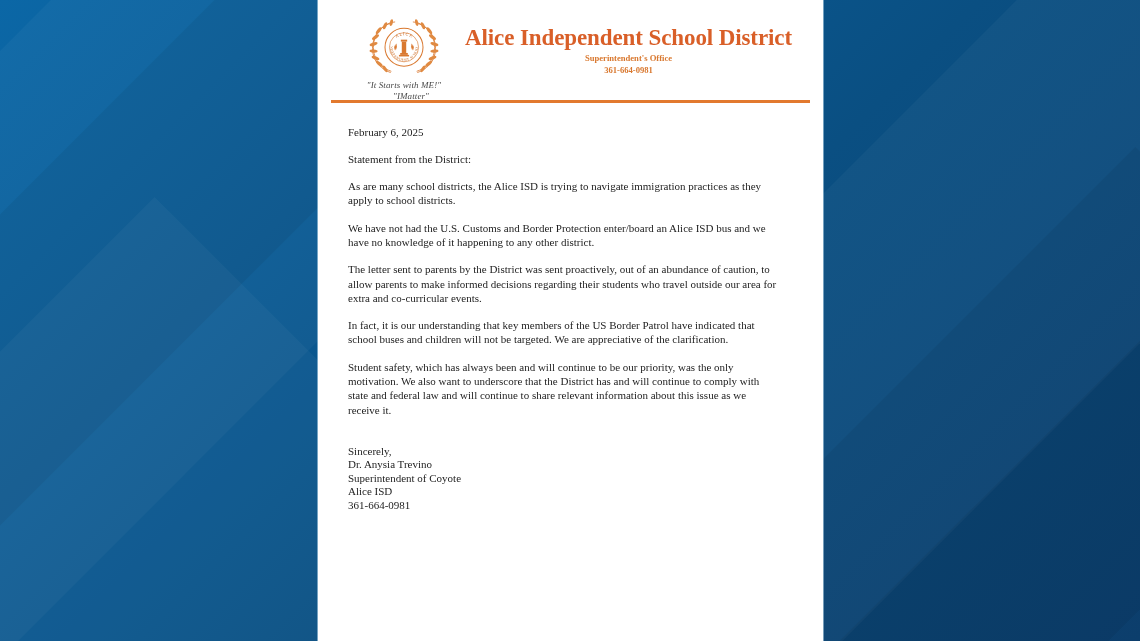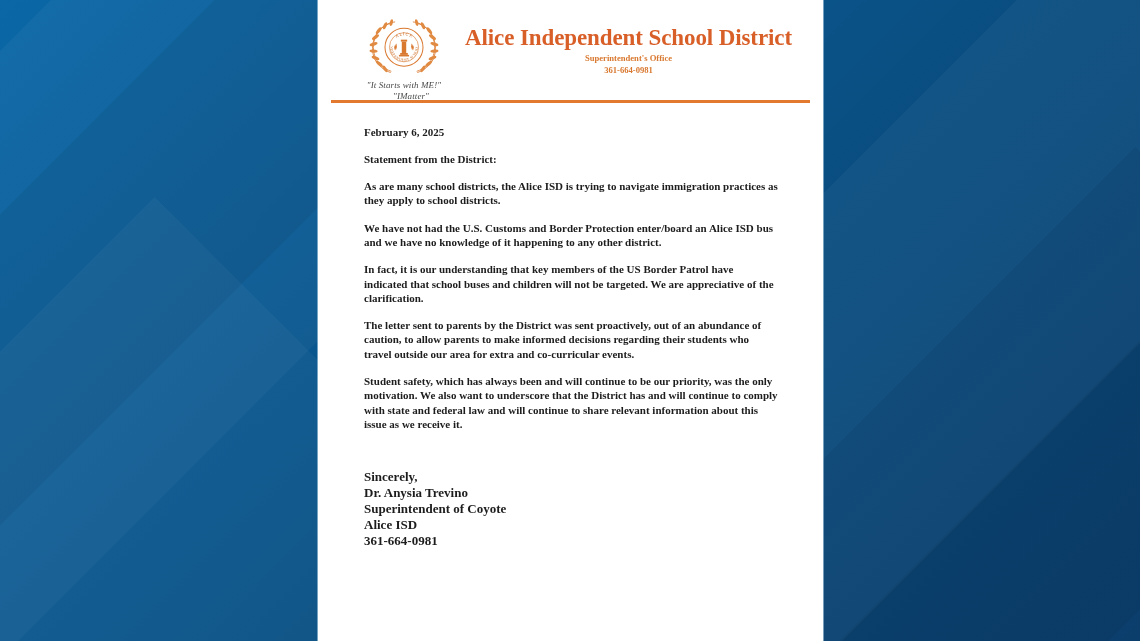--- a/index.html
+++ b/index.html
@@ -118,12 +118,11 @@
 
   
   #letter-body {
-    padding: 22px 44px 0 46px;
+    padding: 22px 44px 0 30px;
     font-family: "Liberation Serif", serif;
     font-size: 11px;
     color: #1d1d1d;
     line-height: 1.30;
-    font-weight: bold;
   }
   #letter-body .letter-line,
   #letter-body .letter-para {

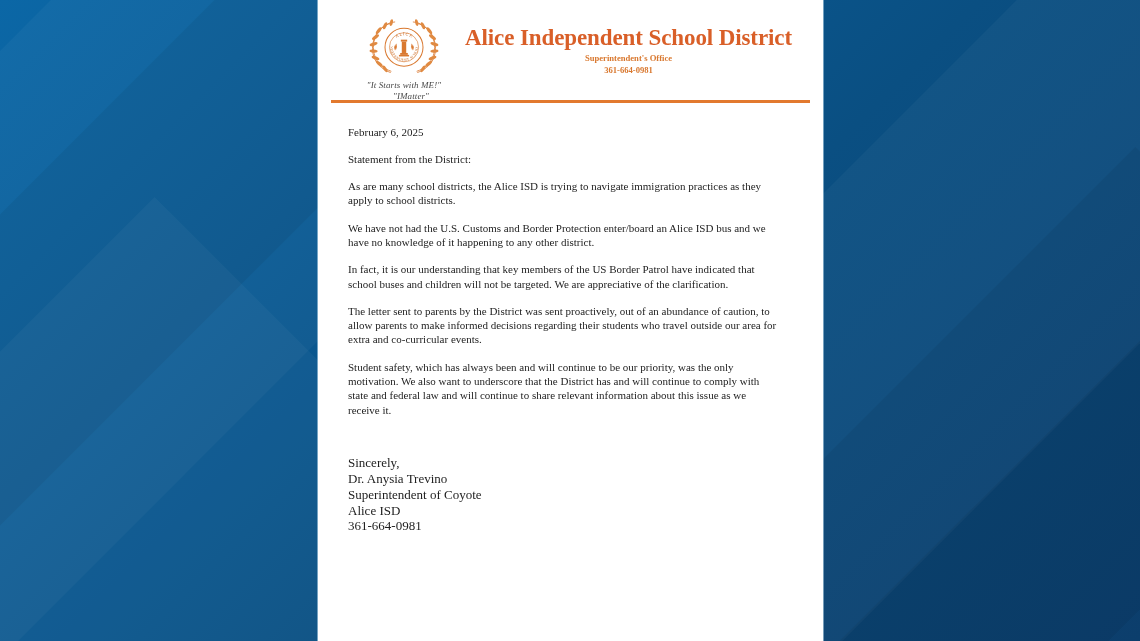--- a/index.html
+++ b/index.html
@@ -244,8 +244,8 @@
 
     <p class="letter-para">As are many school districts, the Alice ISD is trying to navigate immigration practices as they apply to school districts.</p>
     <p class="letter-para">We have not had the U.S. Customs and Border Protection enter/board an Alice ISD bus and we have no knowledge of it happening to any other district.</p>
+    <p class="letter-para">The letter sent to parents by the District was sent proactively, out of an abundance of caution, to allow parents to make informed decisions regarding their students who travel outside our area for extra and co-curricular events.</p>
     <p class="letter-para">In fact, it is our understanding that key members of the US Border Patrol have indicated that school buses and children will not be targeted.  We are appreciative of the clarification.</p>
-    <p class="letter-para">The letter sent to parents by the District was sent proactively, out of an abundance of caution, to allow parents to make informed decisions regarding their students who travel outside our area for extra and co-curricular events.</p>
     <p class="letter-para">Student safety, which has always been and will continue to be our priority, was the only motivation. We also want to underscore that the District has and will continue to comply with state and federal law and will continue to share relevant information about this issue as we receive it.</p>
 
     <div id="signature-block">

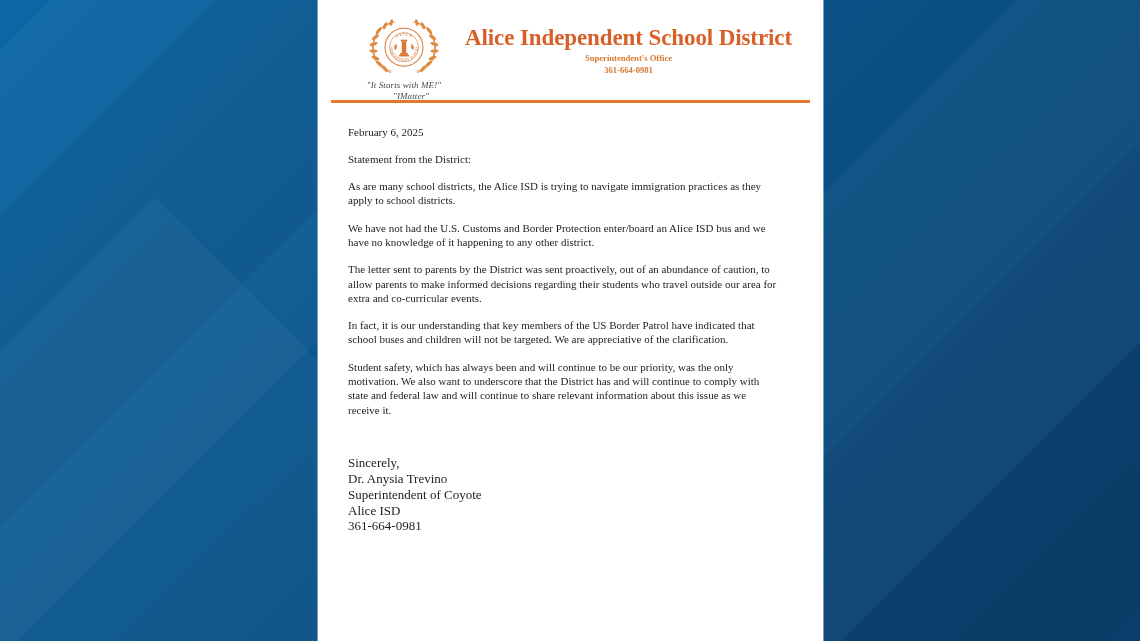--- a/index.html
+++ b/index.html
@@ -133,9 +133,9 @@
   #letter-salutation { margin-bottom: 14px; }
 
   #signature-block {
-    margin-top: 38px;
-    font-family: "Liberation Serif", serif;
-    font-size: 13px;
+    margin-top: 28px;
+    font-family: "Liberation Serif", serif;
+    font-size: 11px;
     color: #1d1d1d;
     line-height: 1.22;
   }

